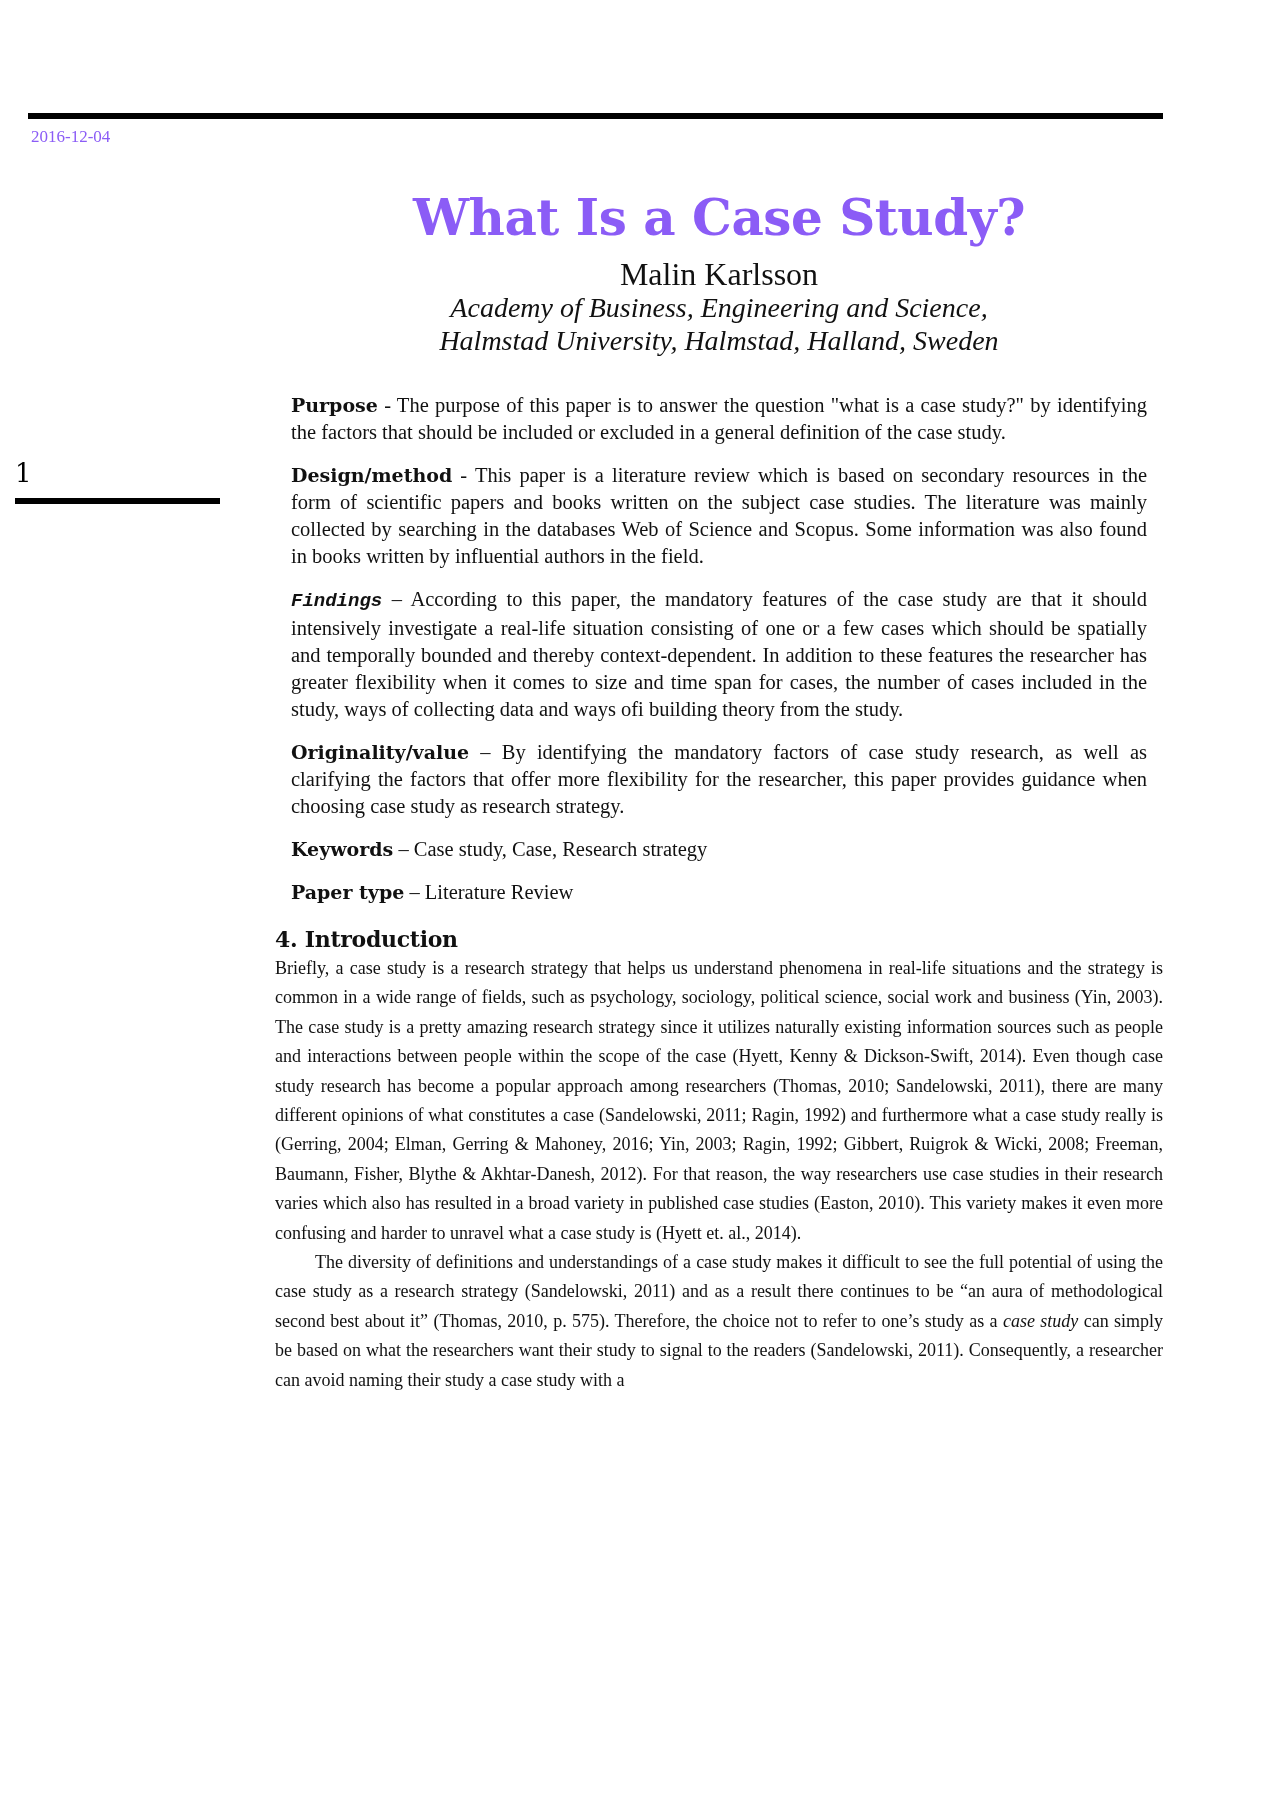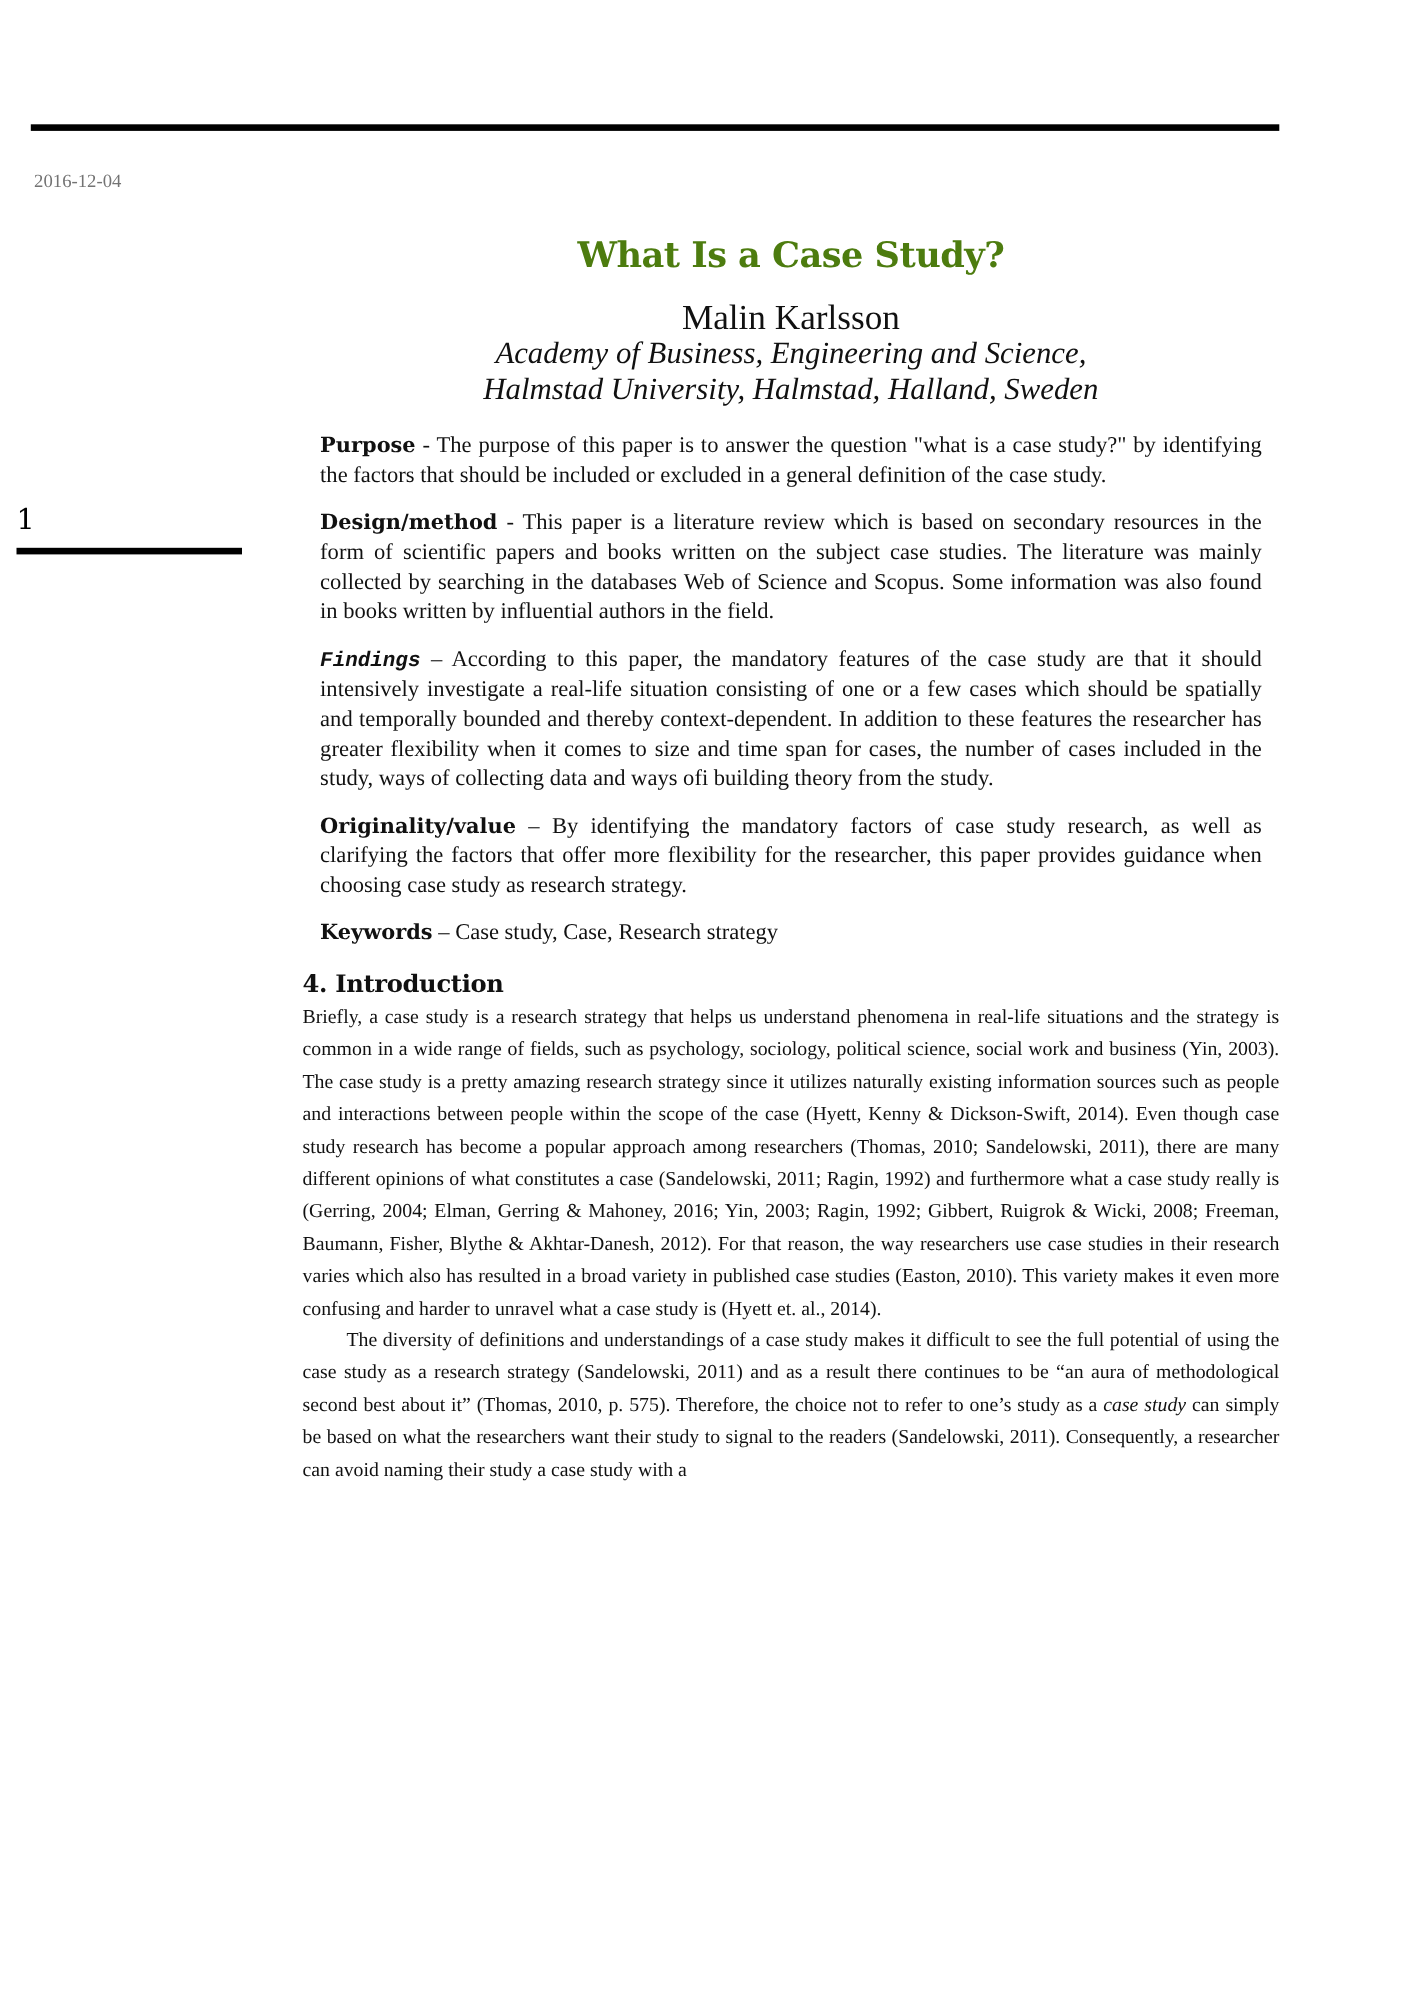--- a/index.html
+++ b/index.html
@@ -9,7 +9,7 @@
     color: #111111;
   }
   .top-rule { position: absolute; left: 28px; top: 113px; width: 1135px; height: 6px; background: #000; }
-  .date { position: absolute; left: 31px; top: 127px; font-size: 17px; font-family: "Liberation Serif", serif; color: #737373; margin-top: 28px; }
+  .date { position: absolute; left: 31px; top: 127px; font-size: 17px; font-family: "Liberation Serif", serif; color: #8b5cf6; }
   .header-block { position: absolute; left: 275px; width: 888px; top: 195px; text-align: center; }
   .title { font-family: "DejaVu Serif", serif; font-weight: bold; font-size: 32px; letter-spacing: -0.5px; line-height: 46px; margin: 14px; color: #4d7c0f; }
   .author { font-family: "Liberation Serif", serif; font-size: 32px; line-height: 34px; margin-top: 16px; }

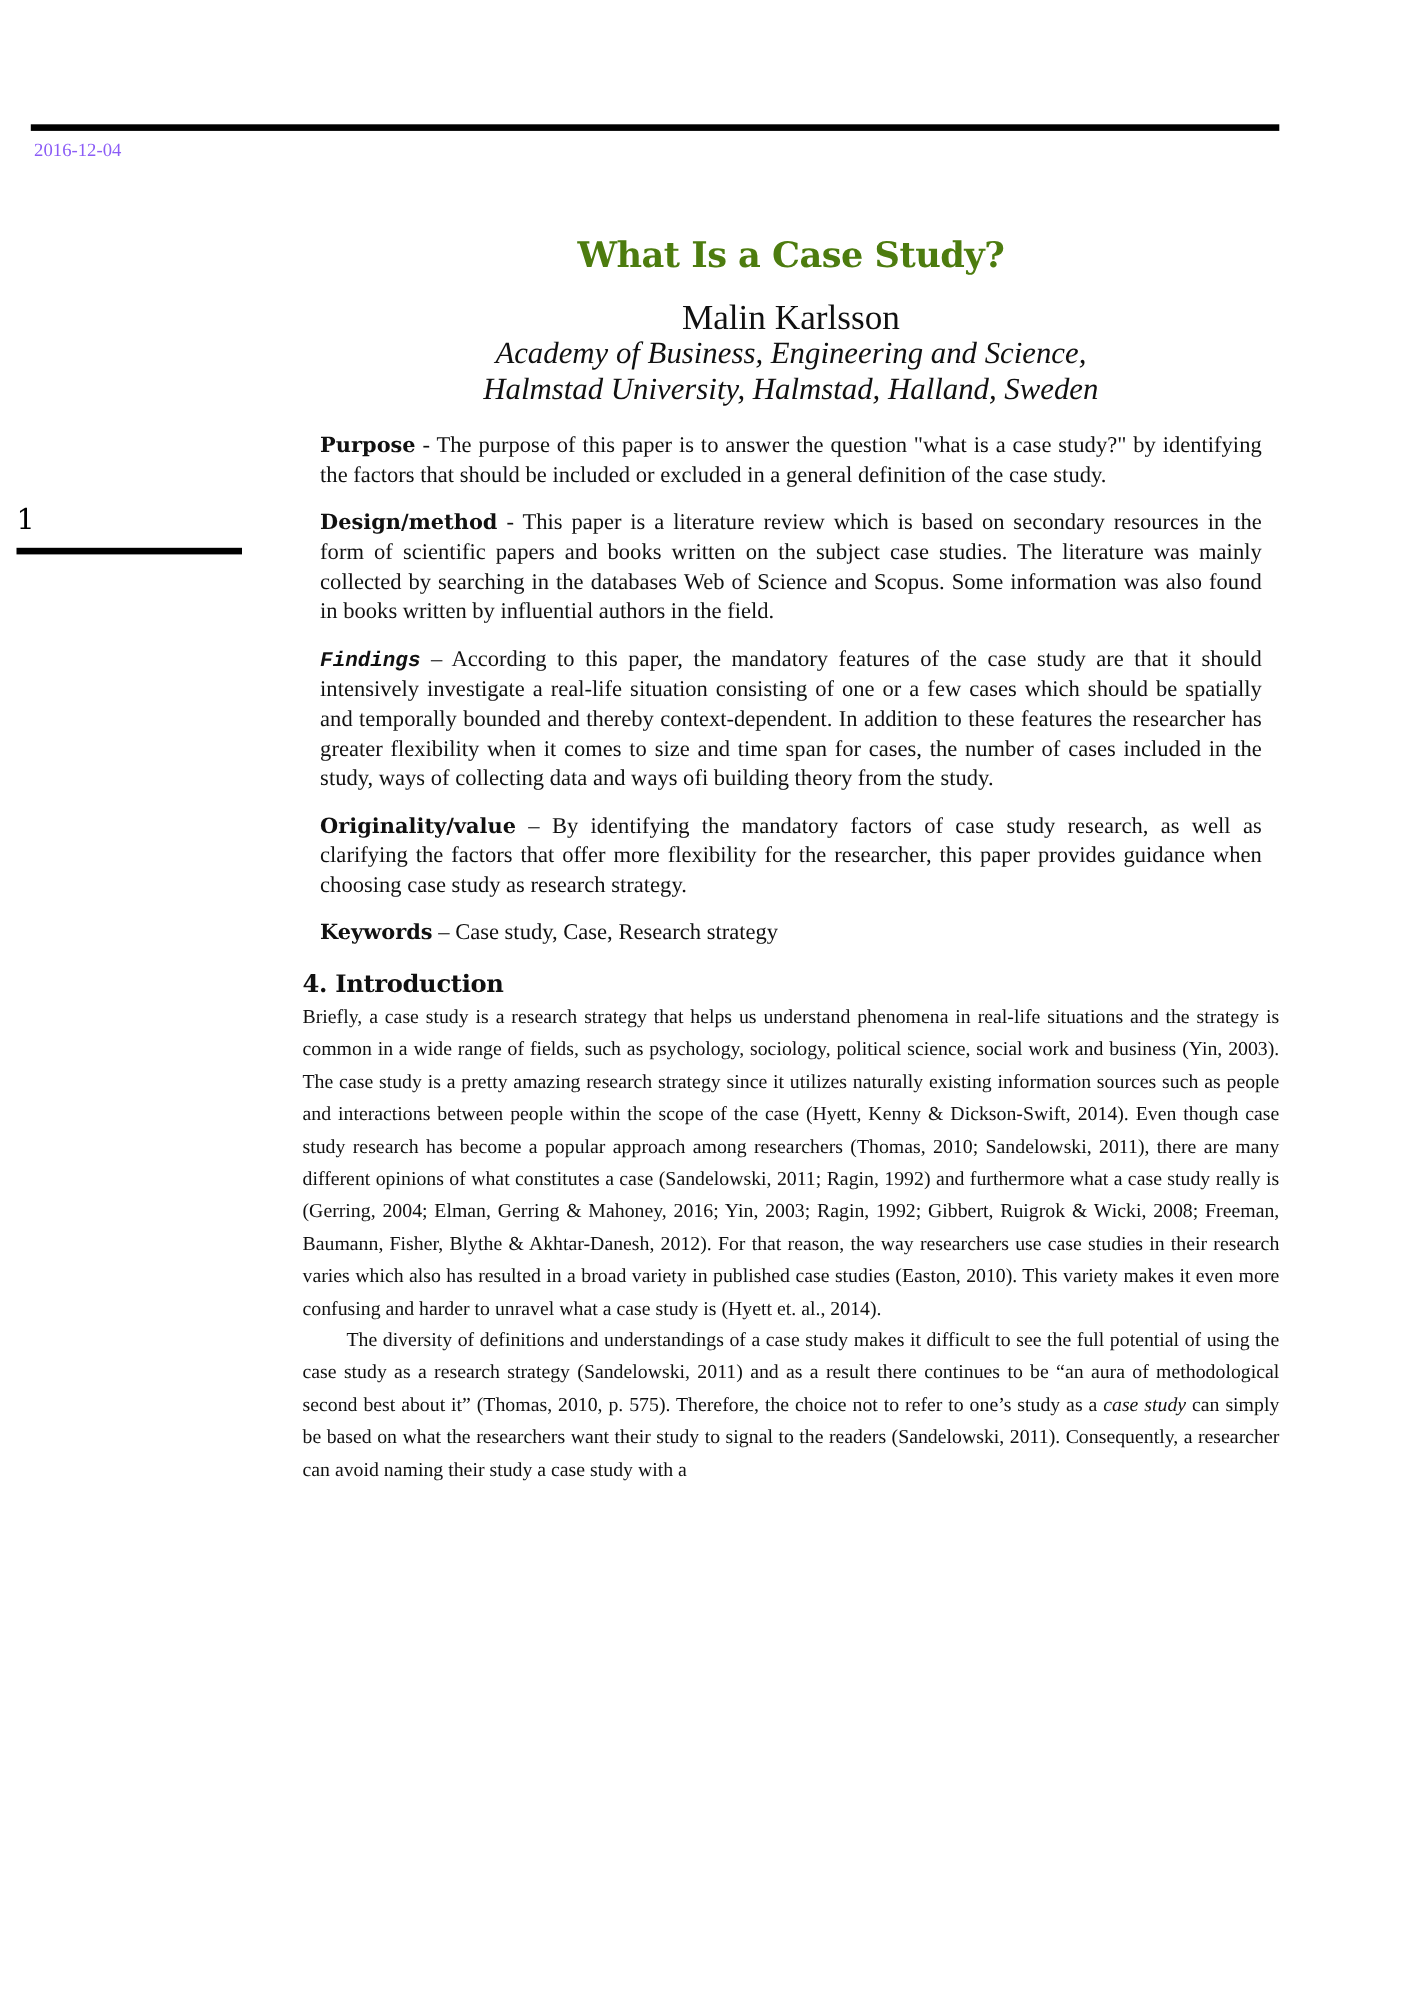--- a/index.html
+++ b/index.html
@@ -11,7 +11,7 @@
   .top-rule { position: absolute; left: 28px; top: 113px; width: 1135px; height: 6px; background: #000; }
   .date { position: absolute; left: 31px; top: 127px; font-size: 17px; font-family: "Liberation Serif", serif; color: #8b5cf6; }
   .header-block { position: absolute; left: 275px; width: 888px; top: 195px; text-align: center; }
-  .title { font-family: "DejaVu Serif", serif; font-weight: bold; font-size: 32px; letter-spacing: -0.5px; line-height: 46px; margin: 14px; color: #4d7c0f; }
+  .title { font-family: "DejaVu Serif", serif; font-weight: bold; font-size: 50px; letter-spacing: -0.5px; line-height: 46px; margin: 0; color: #8b5cf6; }
   .author { font-family: "Liberation Serif", serif; font-size: 32px; line-height: 34px; margin-top: 16px; }
   .affil { font-family: Liberation Serif, serif; font-style: italic; font-size: 28px; line-height: 33px; text-align: center; }
   .page-num { position: absolute; left: 15px; top: 458px; font-family: "DejaVu Serif", serif; font-size: 26px; color: #000; }

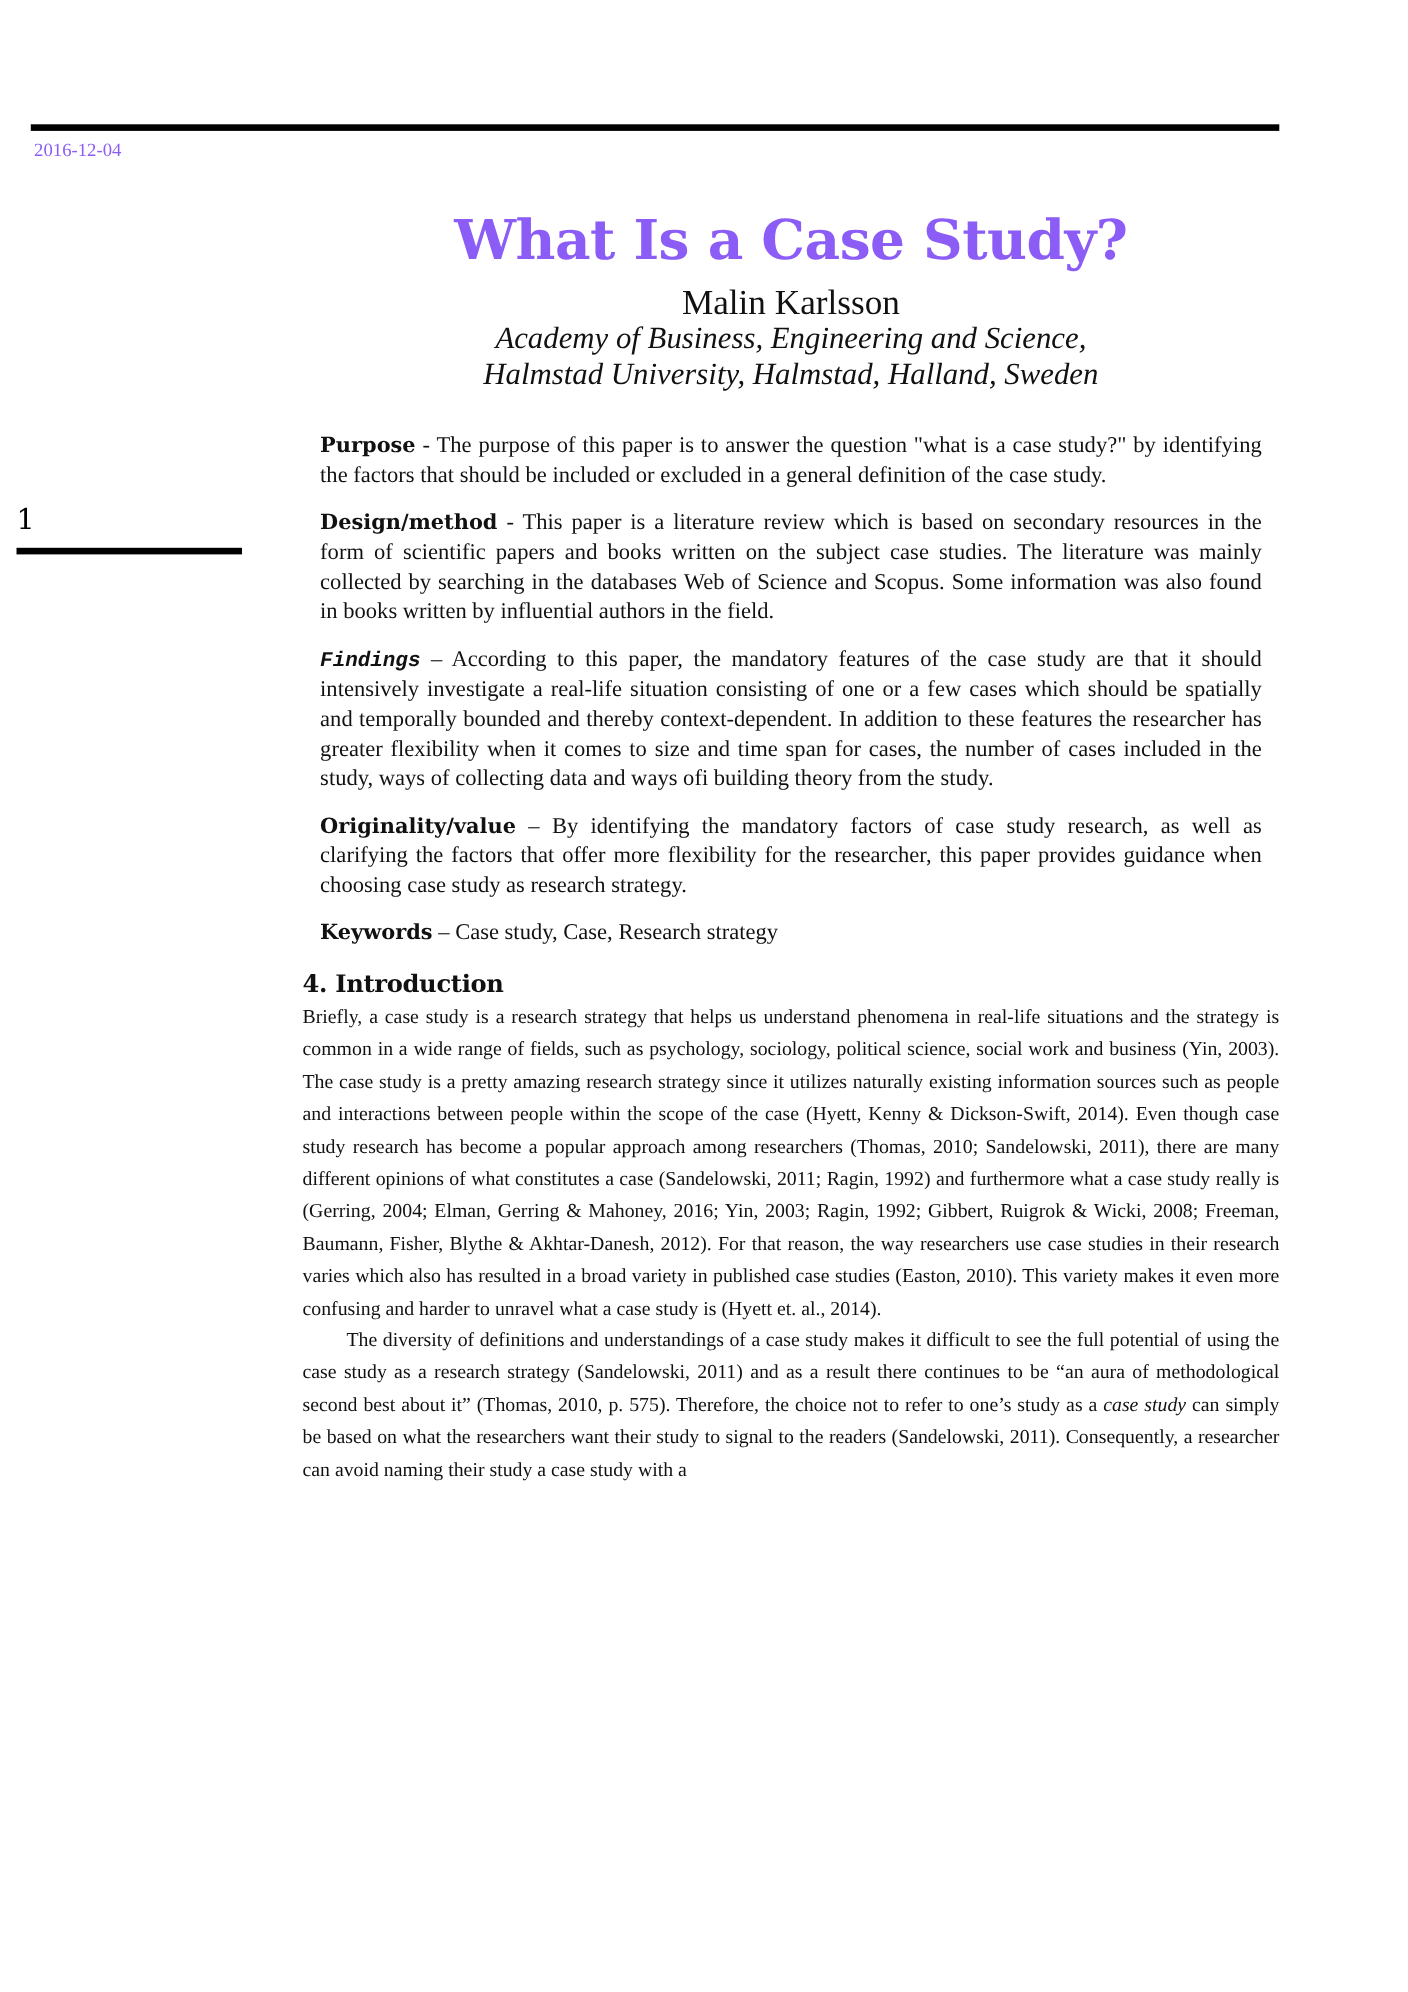--- a/index.html
+++ b/index.html
@@ -63,6 +63,9 @@
   <p class="abs-para">
     <span class="abs-label">Keywords</span><span> – </span><span>Case study, Case, Research strategy</span>
   </p>
+  <p class="abs-para">
+    <span class="abs-label">Paper type</span><span> – </span><span>Literature Review</span>
+  </p>
 
   <h2 class="section-heading">4. Introduction</h2>
   <div class="intro">

